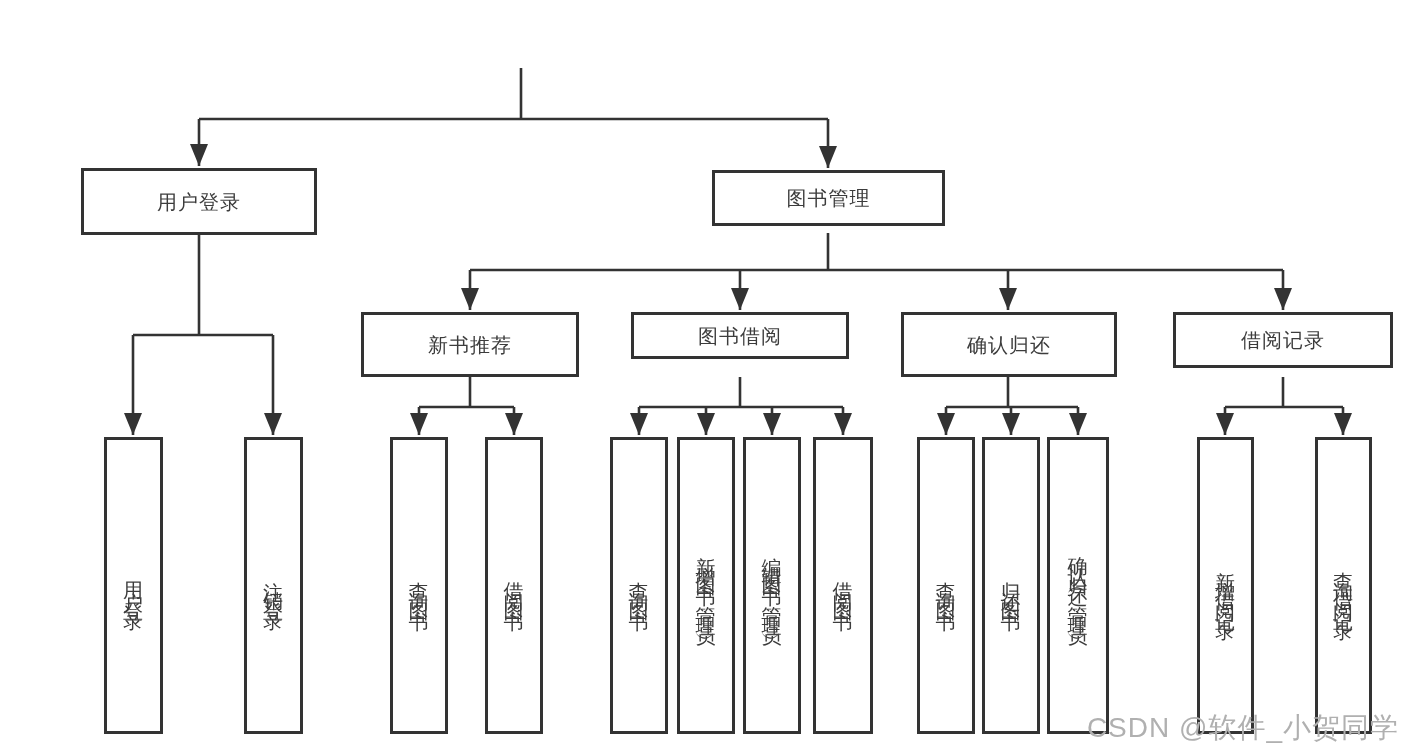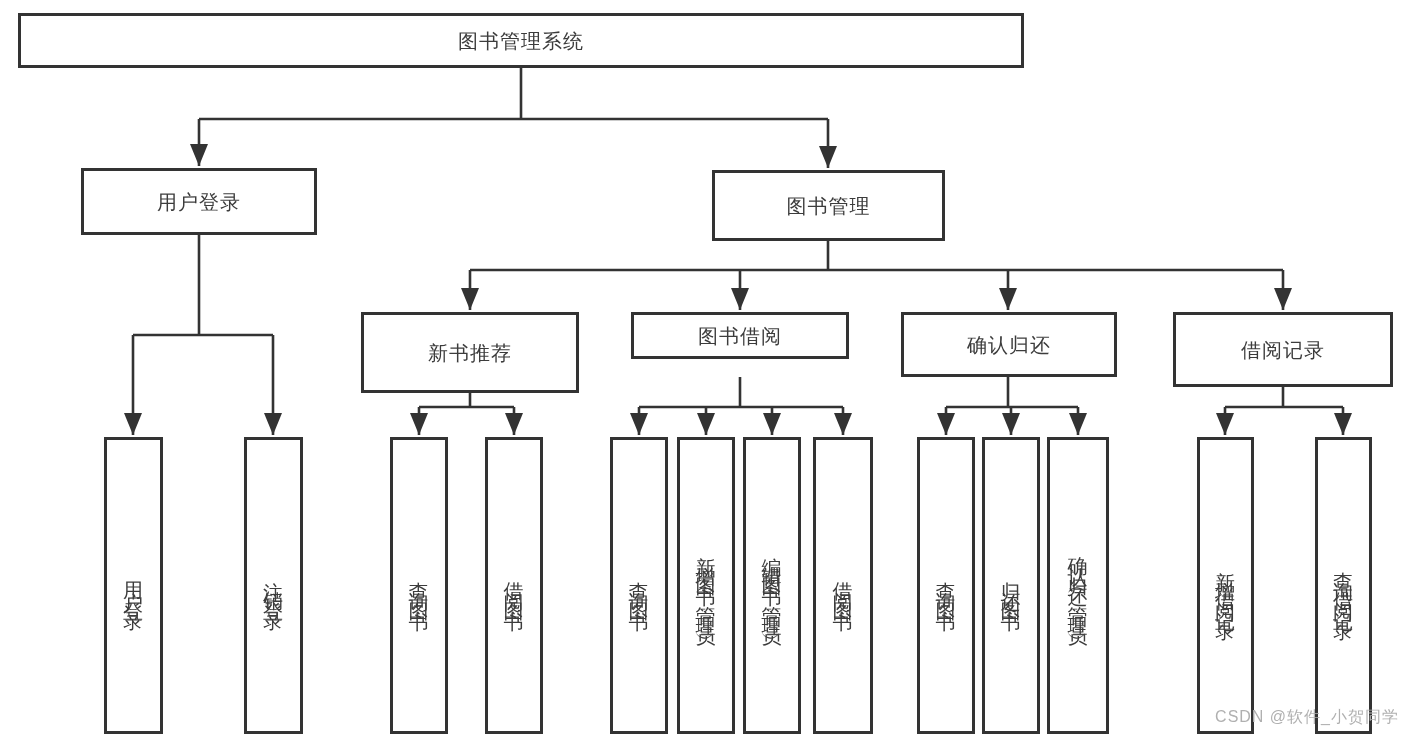--- a/index.html
+++ b/index.html
@@ -97,9 +97,6 @@
     <line x1="1343" y1="407" x2="1343" y2="435" marker-end="url(#arrowhead)"></line>
   </svg>
 
-  <div class="node" style="left:18px;top:13px;width:1006px;height:55px">
-    <span>图书管理系统</span>
-  </div>
 
   <div class="node" style="left:81px;top:168px;width:236px;height:67px">
     <span>用户登录</span>

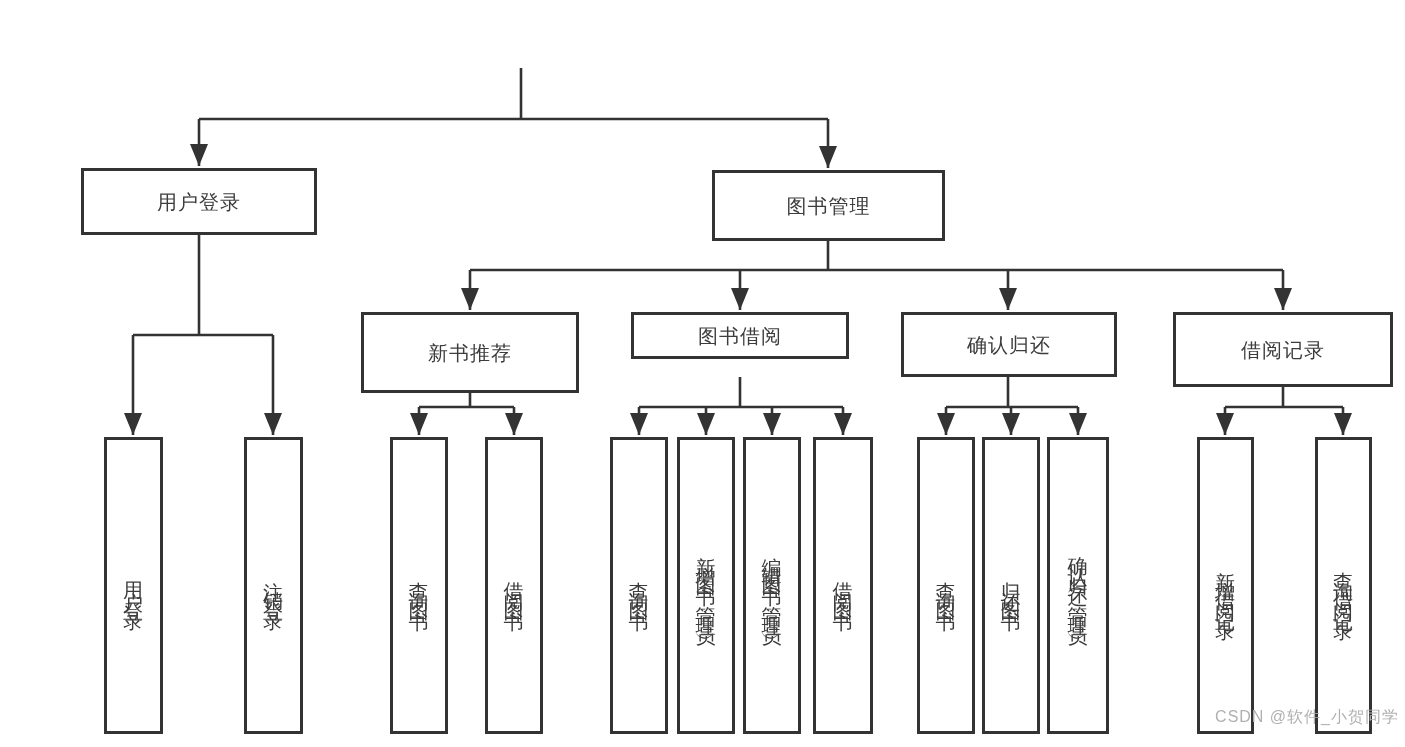--- a/index.html
+++ b/index.html
@@ -101,7 +101,7 @@
   <div class="node" style="left:81px;top:168px;width:236px;height:67px">
     <span>用户登录</span>
   </div>
-  <div class="node" style="left:712px;top:170px;width:233px;height:71px">
+  <div class="node" style="left:712px;top:170px;width:233px;height:56px">
     <span>图书管理</span>
   </div>
 

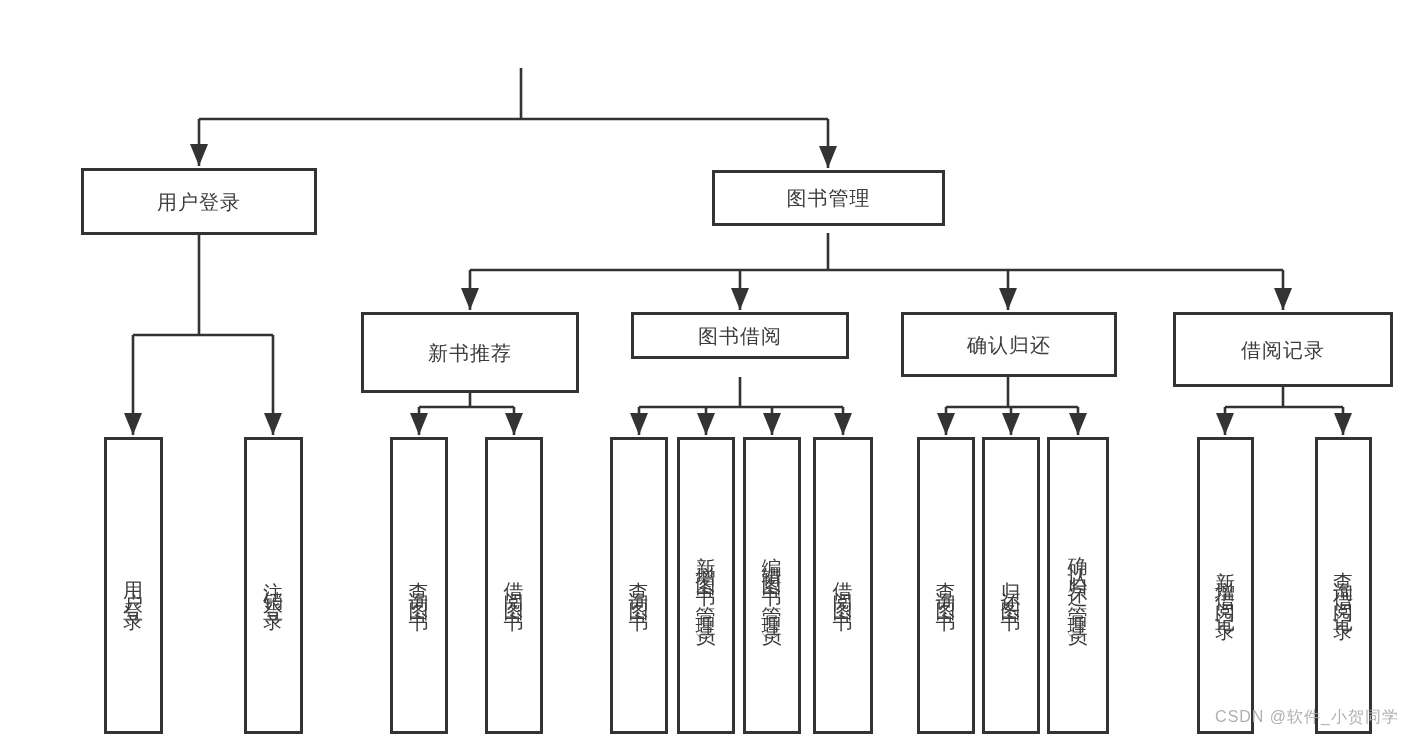--- a/index.html
+++ b/index.html
@@ -105,7 +105,7 @@
     <span>图书管理</span>
   </div>
 
-  <div class="node" style="left:361px;top:312px;width:218px;height:81px">
+  <div class="node" style="left:361px;top:312px;width:218px;height:65px">
     <span>新书推荐</span>
   </div>
   <div class="node" style="left:631px;top:312px;width:218px;height:47px">

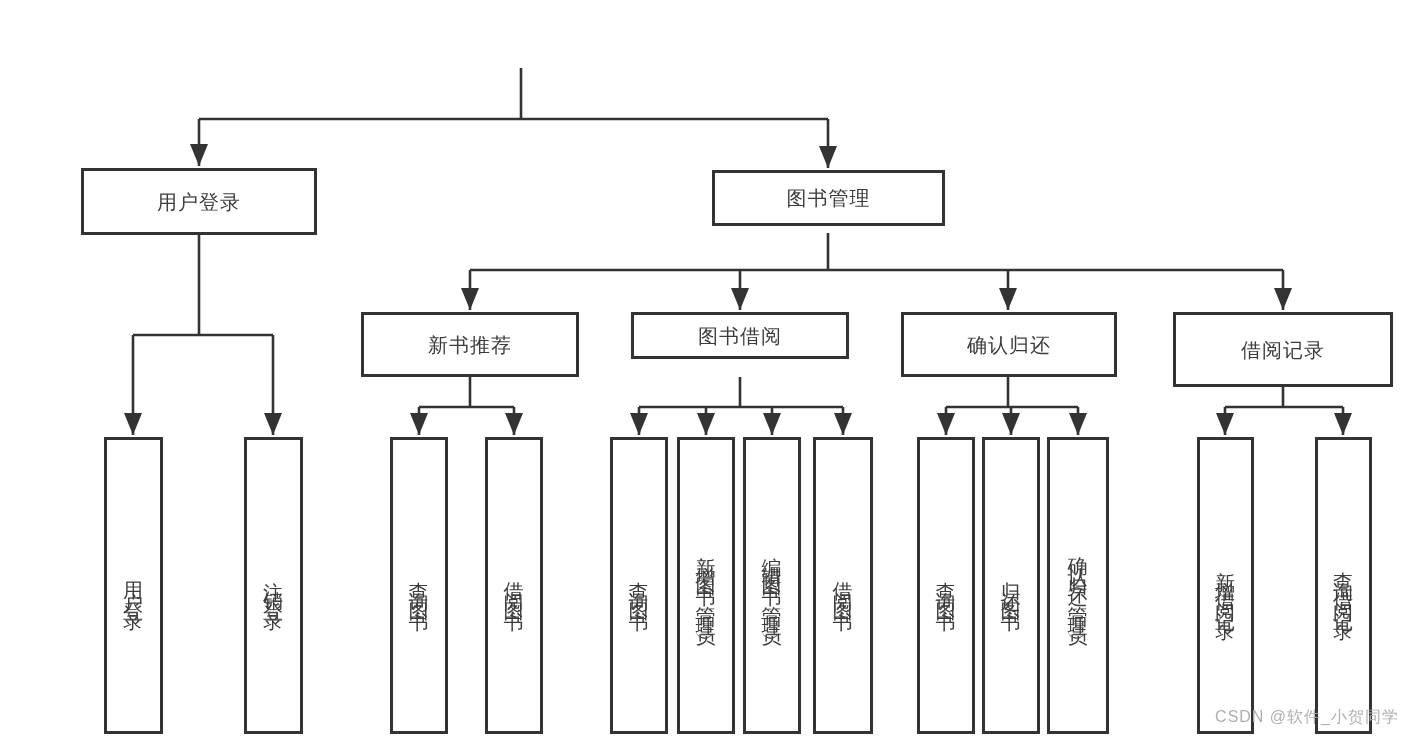--- a/index.html
+++ b/index.html
@@ -114,7 +114,7 @@
   <div class="node" style="left:901px;top:312px;width:216px;height:65px">
     <span>确认归还</span>
   </div>
-  <div class="node" style="left:1173px;top:312px;width:220px;height:75px">
+  <div class="node" style="left:1173px;top:312px;width:220px;height:56px">
     <span>借阅记录</span>
   </div>
 

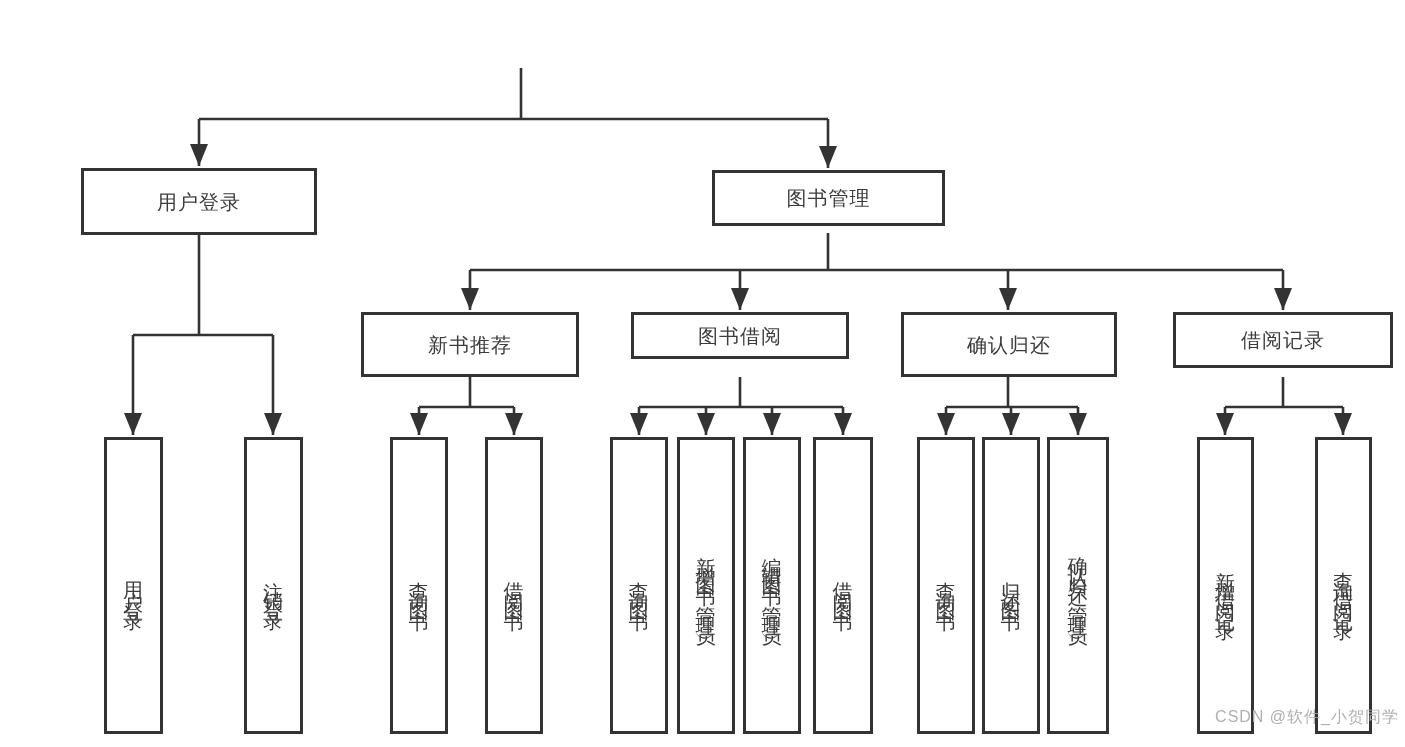--- a/index.html
+++ b/index.html
@@ -37,8 +37,8 @@
   }
   .watermark{
     position:absolute;
-    right:6px;bottom:19px;
-    font-size:16px;
+    right:6px;bottom:0;
+    font-size:28px;
     letter-spacing:1px;
     color:var(--watermark,#b0b0b0);
     white-space:nowrap;

